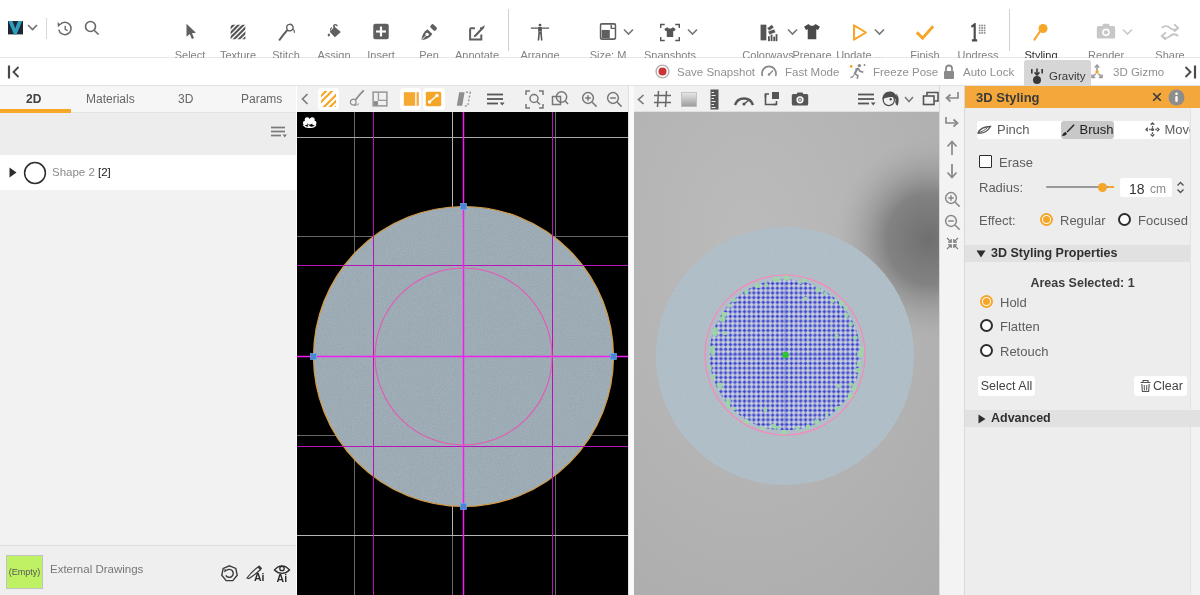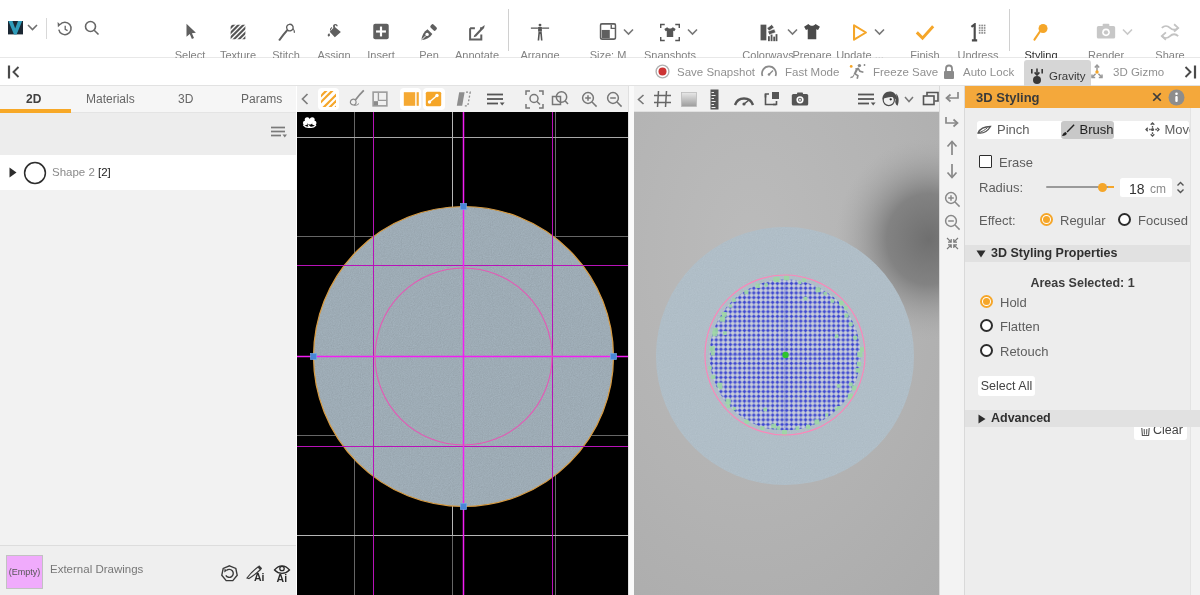--- a/index.html
+++ b/index.html
@@ -305,7 +305,7 @@
             <circle cx="2.2" cy="3.4" r="1.4" fill="#f5a629" stroke="none"></circle>
           </g>
         </svg>
-        <span>Freeze Save</span>
+        <span>Freeze Pose</span>
       </div>
     <div class="r2item" style="left:942px;">
         <svg width="14" height="16" viewBox="0 0 14 16">

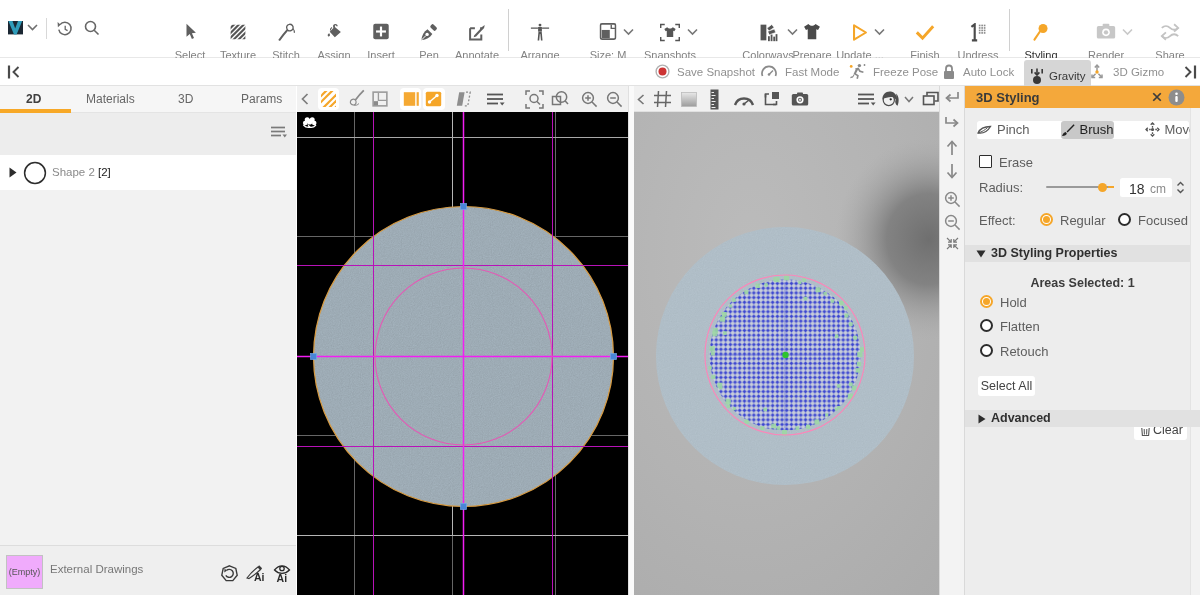--- a/index.html
+++ b/index.html
@@ -816,7 +816,7 @@
     <div class="abs" style="left:15px;top:258px;width:13px;height:13px;border-radius:50%;border:2px solid #2d2d2d;background:#fff;"></div>
     <span class="rp-label" style="left:35px;top:258px;">Retouch</span>
     <div class="btnw" style="left:13px;top:290px;width:57px;height:20px;line-height:20px;">Select All</div>
-    <div class="btnw" style="left:169px;top:290px;width:53px;height:20px;line-height:20px;margin-top:44px;">
+    <div class="btnw" style="left:169px;top:290px;width:53px;height:20px;line-height:20px;">
       <svg class="abs" style="left:6px;top:4px;" width="11" height="12" viewBox="0 0 11 12">
           <path d="M0.5 2.5 L10.5 2.5 M3 2 L3 0.5 L8 0.5 L8 2 M1.8 4 L2.4 11.5 L8.6 11.5 L9.2 4" fill="none" stroke="#555" stroke-width="1.1"></path>
           <path d="M4.2 5 L4.4 10.5 M6.8 5 L6.6 10.5" stroke="#555" stroke-width="1"></path>

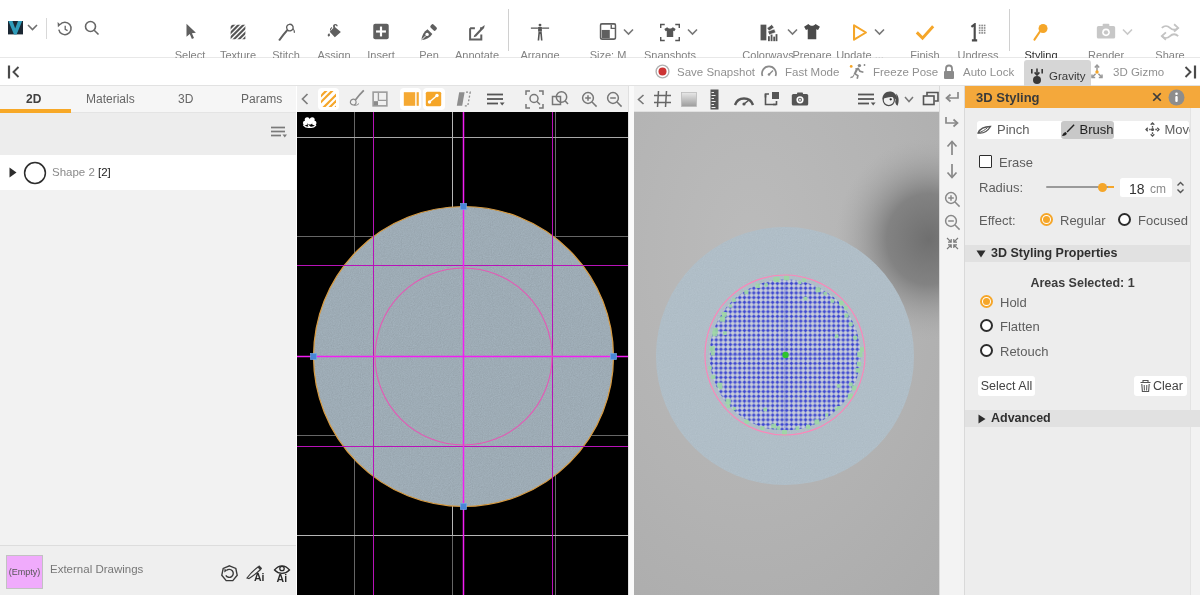--- a/index.html
+++ b/index.html
@@ -25,7 +25,7 @@
 #searchbox span { position:absolute; left:10px; top:2px; font-size:12.5px; color:#9b9b9b; }
 #shaperow { position:absolute; left:0; top:69px; width:296px; height:35px; background:#fff; }
 #lbottom { position:absolute; left:0; top:459px; width:296px; height:50px; background:#efefef; border-top:1px solid #ddd; }
-#emptybox { position:absolute; left:6px; top:9px; width:37px; height:34px; background:#f0abfc; border:1px solid #c2c2c2; font-size:9px; color:#555; text-align:center; line-height:32px;}
+#emptybox { position:absolute; left:6px; top:9px; width:37px; height:34px; background:#bef264; border:1px solid #c2c2c2; font-size:9px; color:#555; text-align:center; line-height:32px;}
 
 #v2d { position:absolute; left:297px; top:86px; width:331px; height:509px; }
 #tb2d { position:absolute; left:0; top:0; width:331px; height:26px; background:#f1f1f1; }

